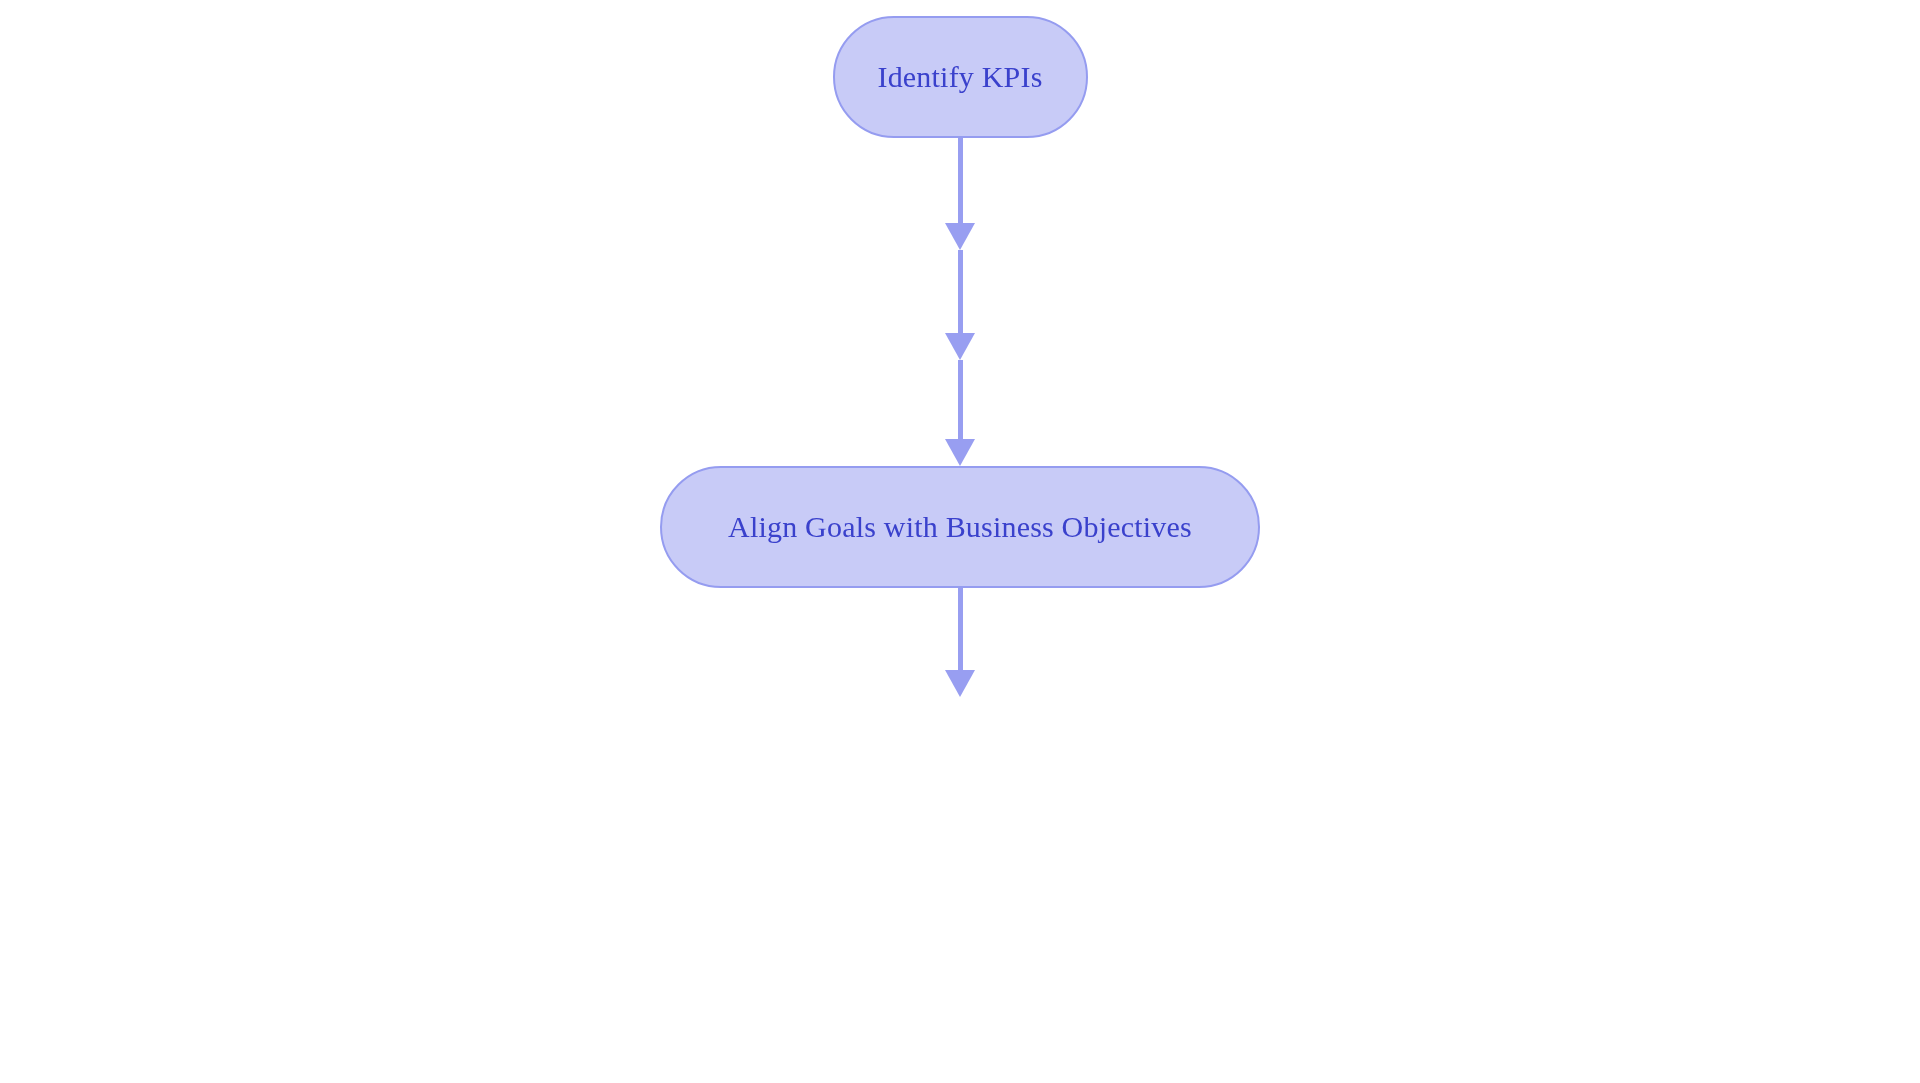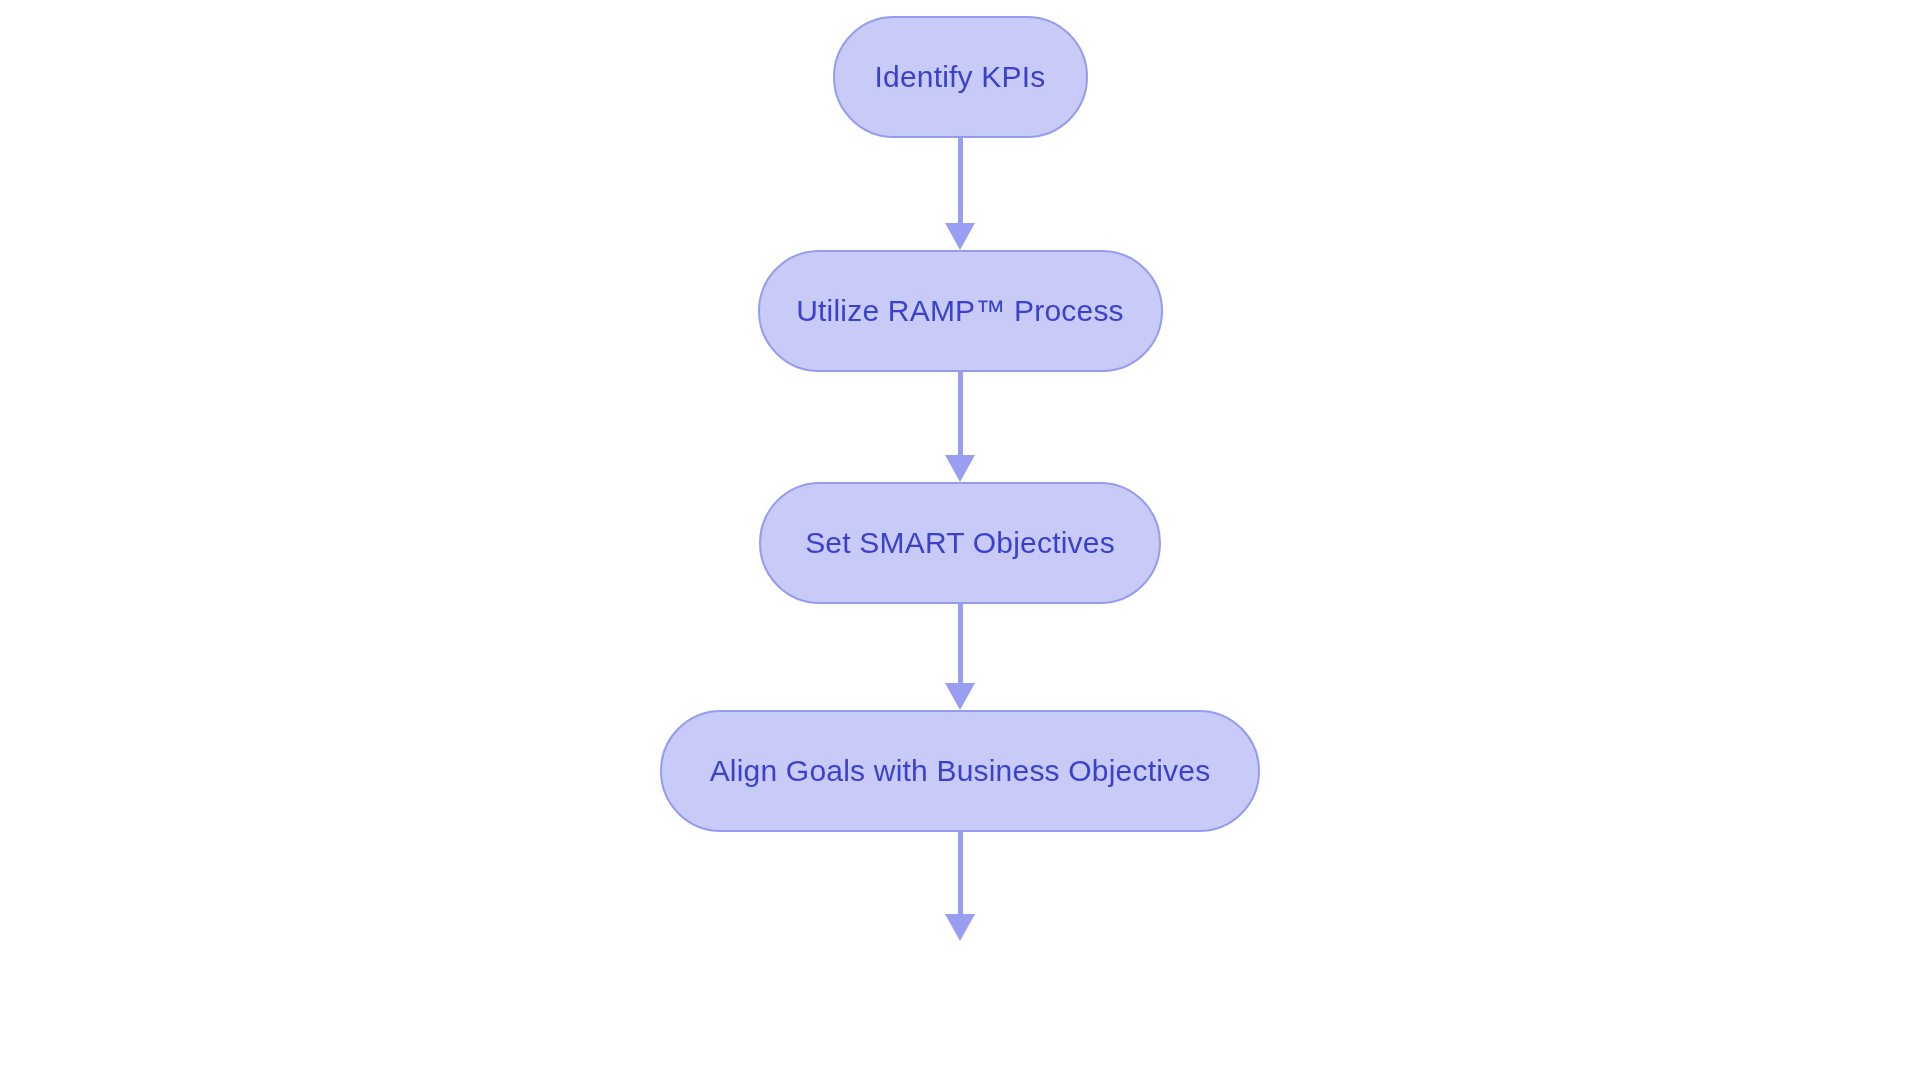--- a/index.html
+++ b/index.html
@@ -18,7 +18,7 @@
     height:1083px;
     background:var(--background);
     overflow:hidden;
-    font-family:Liberation Sans, sans-serif;
+    font-family:Liberation Serif, serif;
   }
   .flow{
     position:absolute;

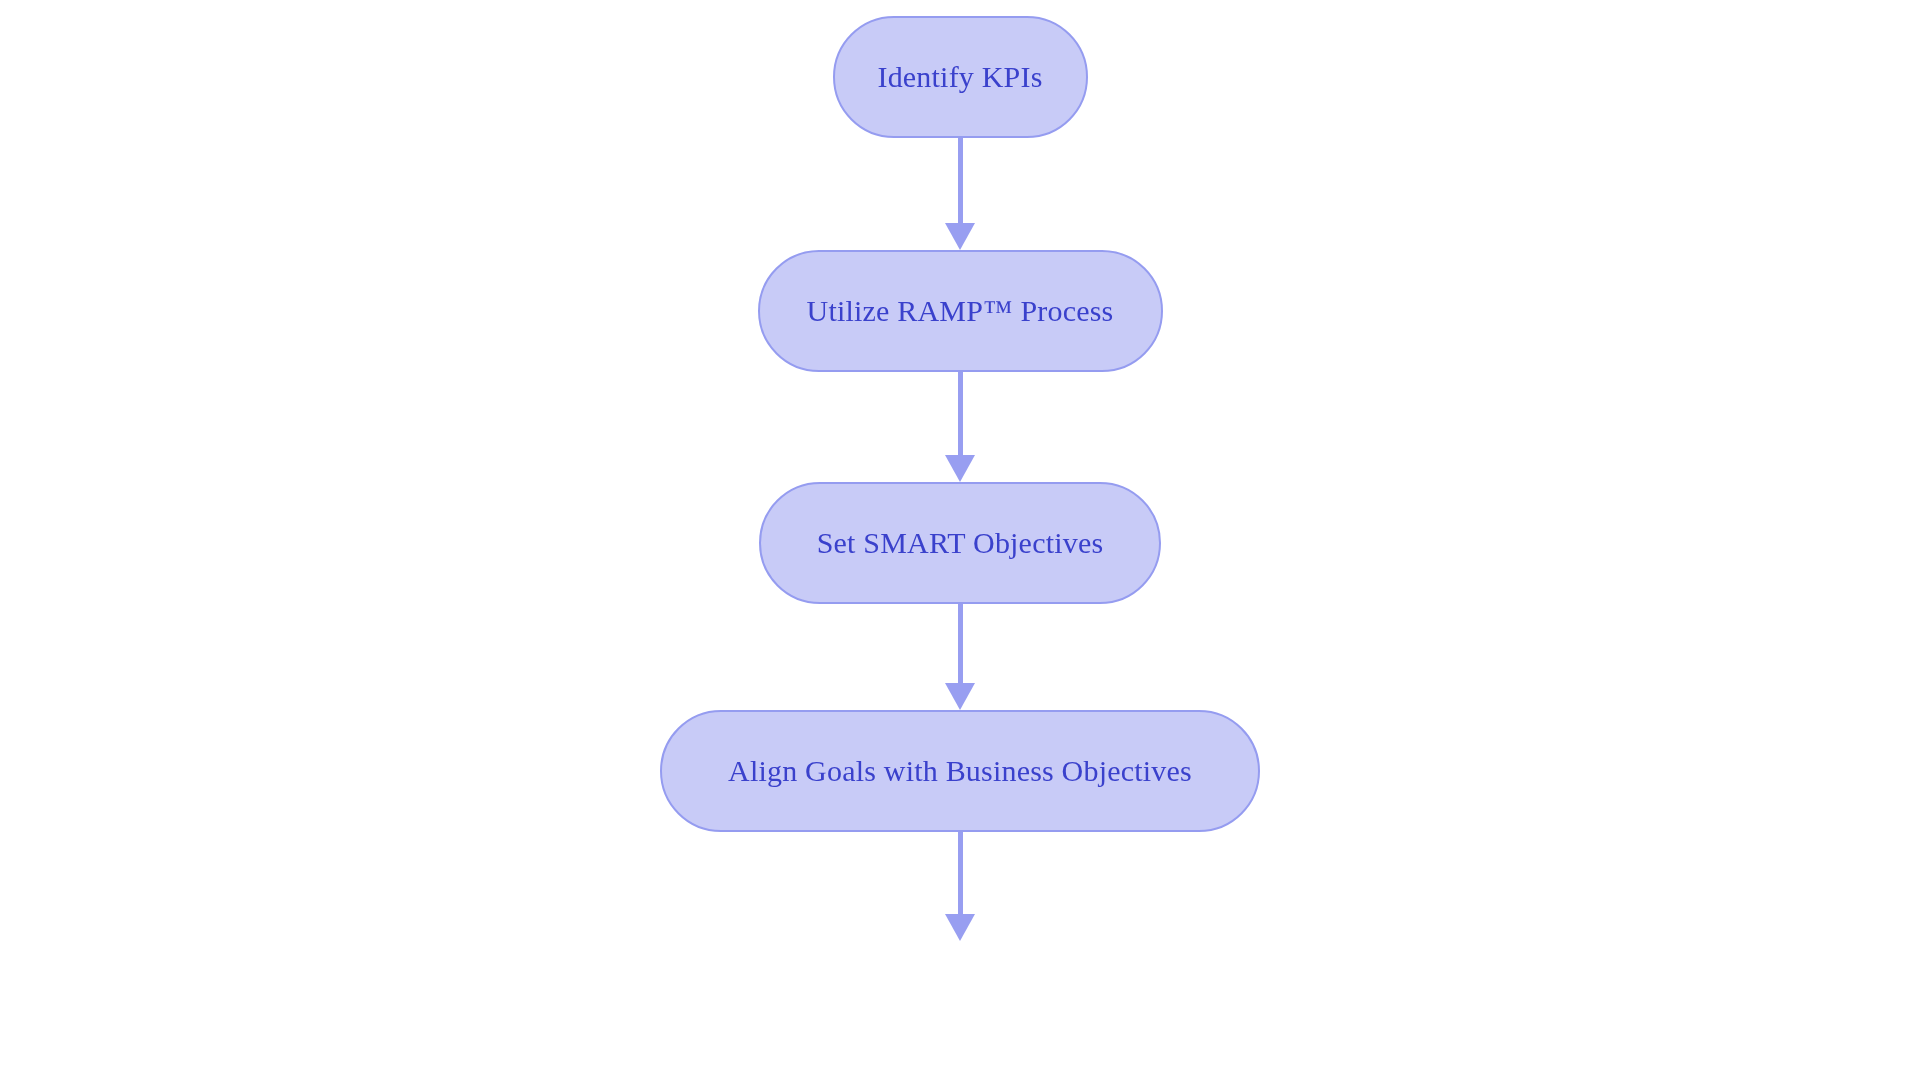--- a/index.html
+++ b/index.html
@@ -85,9 +85,6 @@
       <div class="edge-head"></div>
     </div>
 
-    <div class="node n2">
-      <span>Utilize RAMP™ Process</span>
-    </div>
 
     <div class="edge e2">
       <div class="edge-stem"></div>

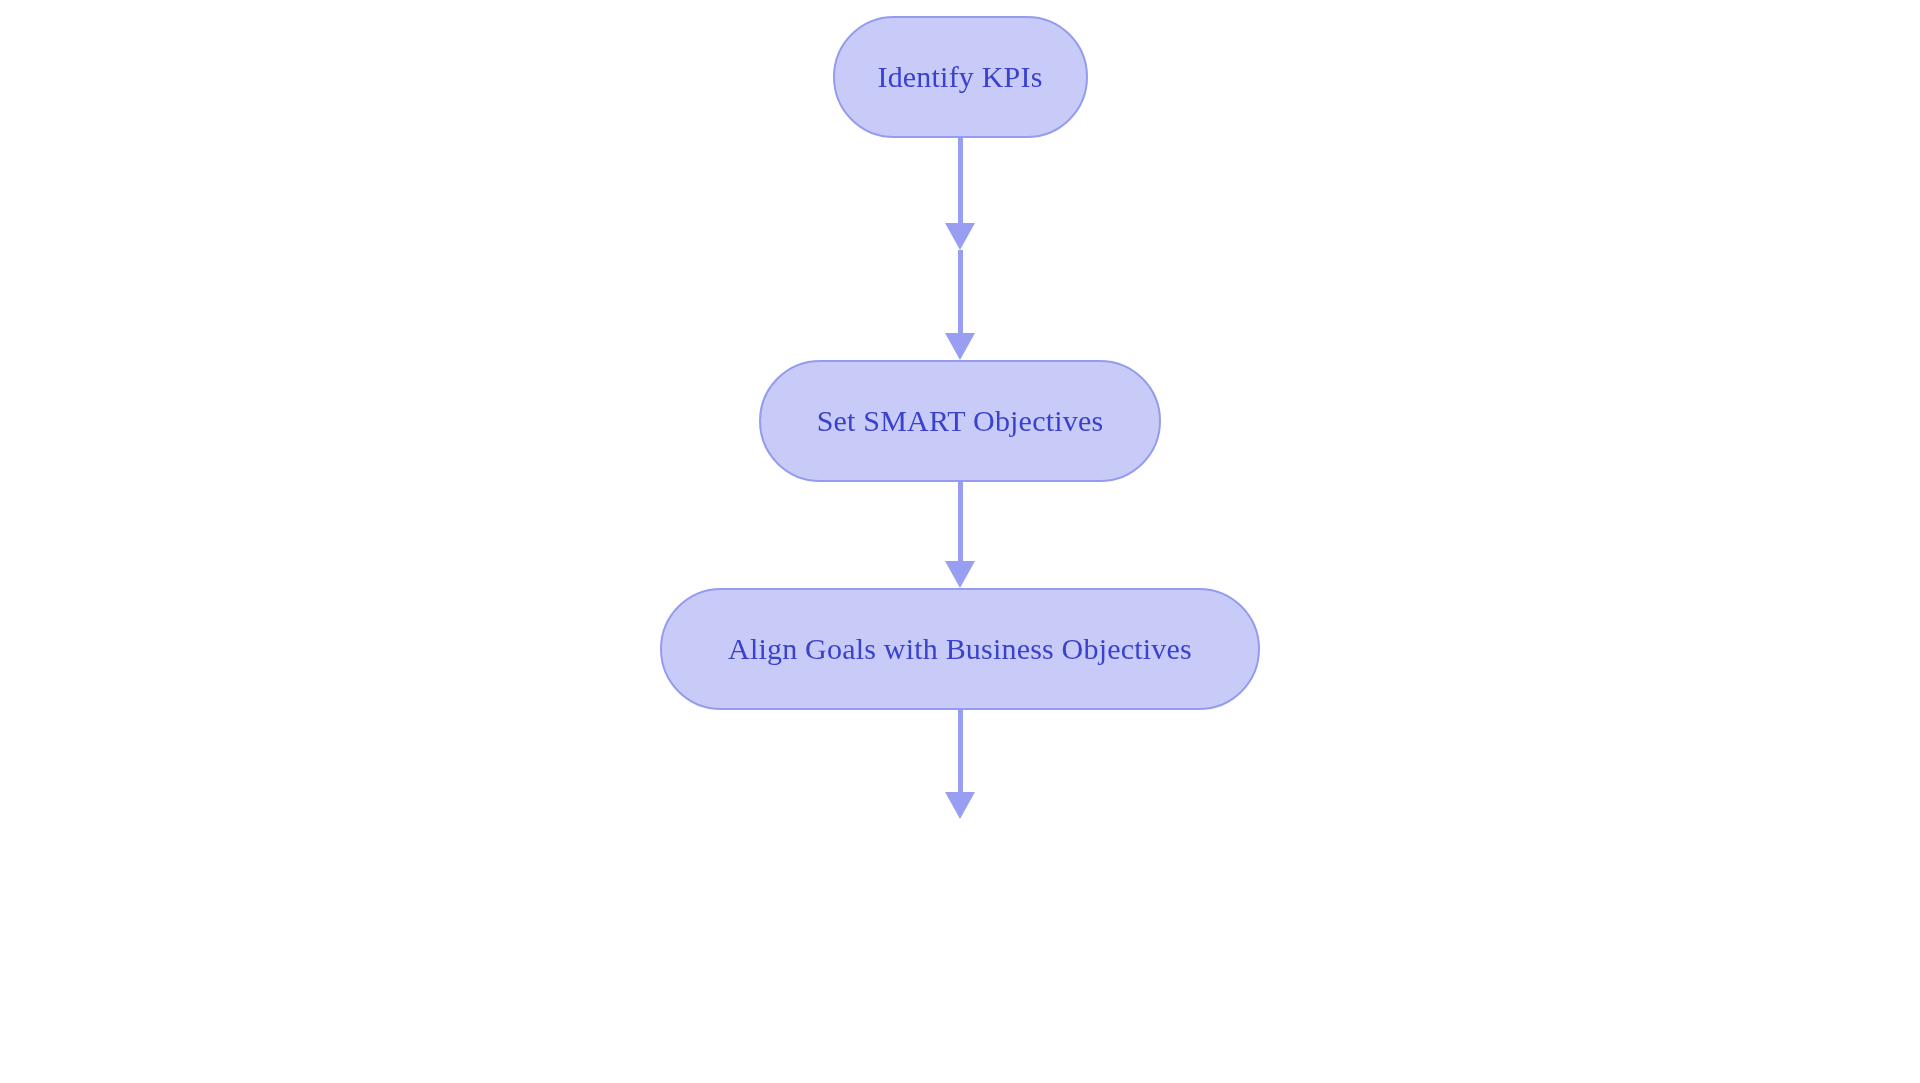--- a/index.html
+++ b/index.html
@@ -91,9 +91,6 @@
       <div class="edge-head"></div>
     </div>
 
-    <div class="node n3">
-      <span>Set SMART Objectives</span>
-    </div>
 
     <div class="edge e3">
       <div class="edge-stem"></div>

